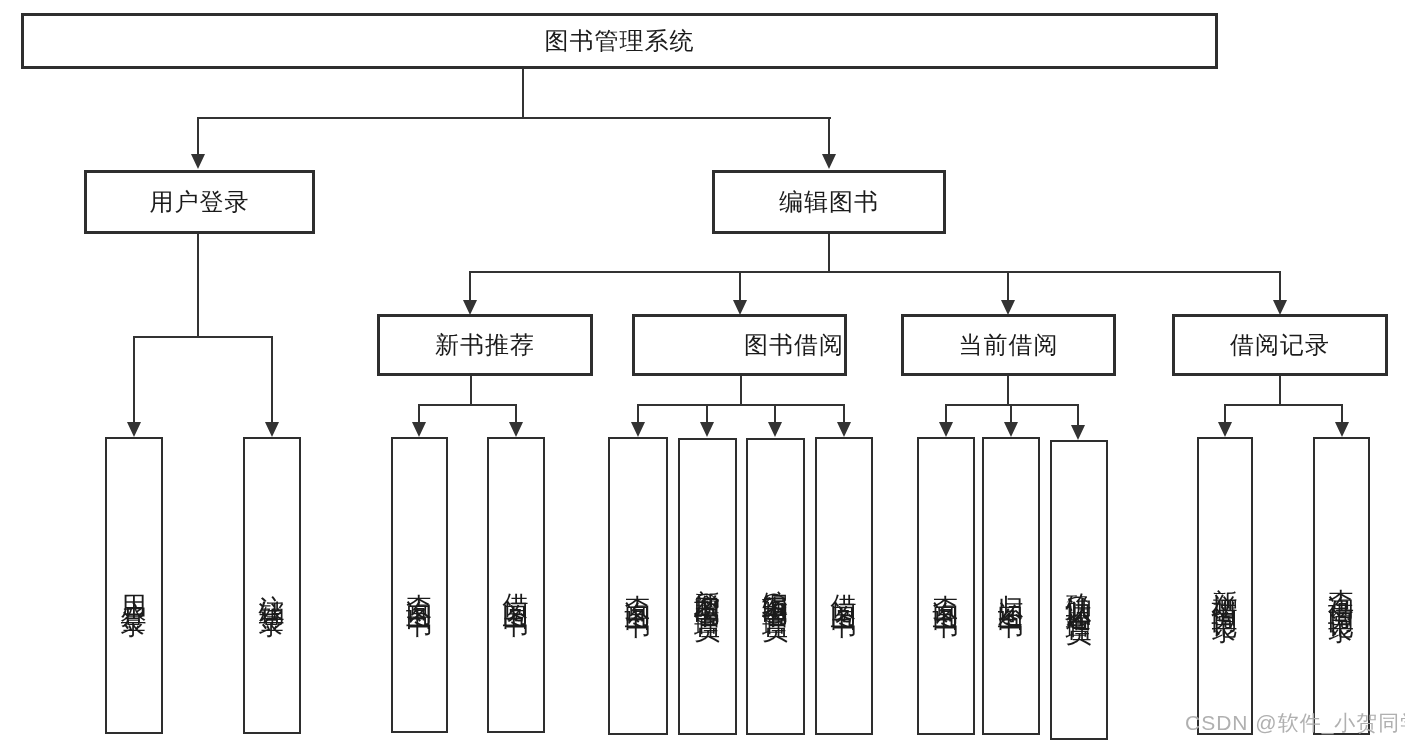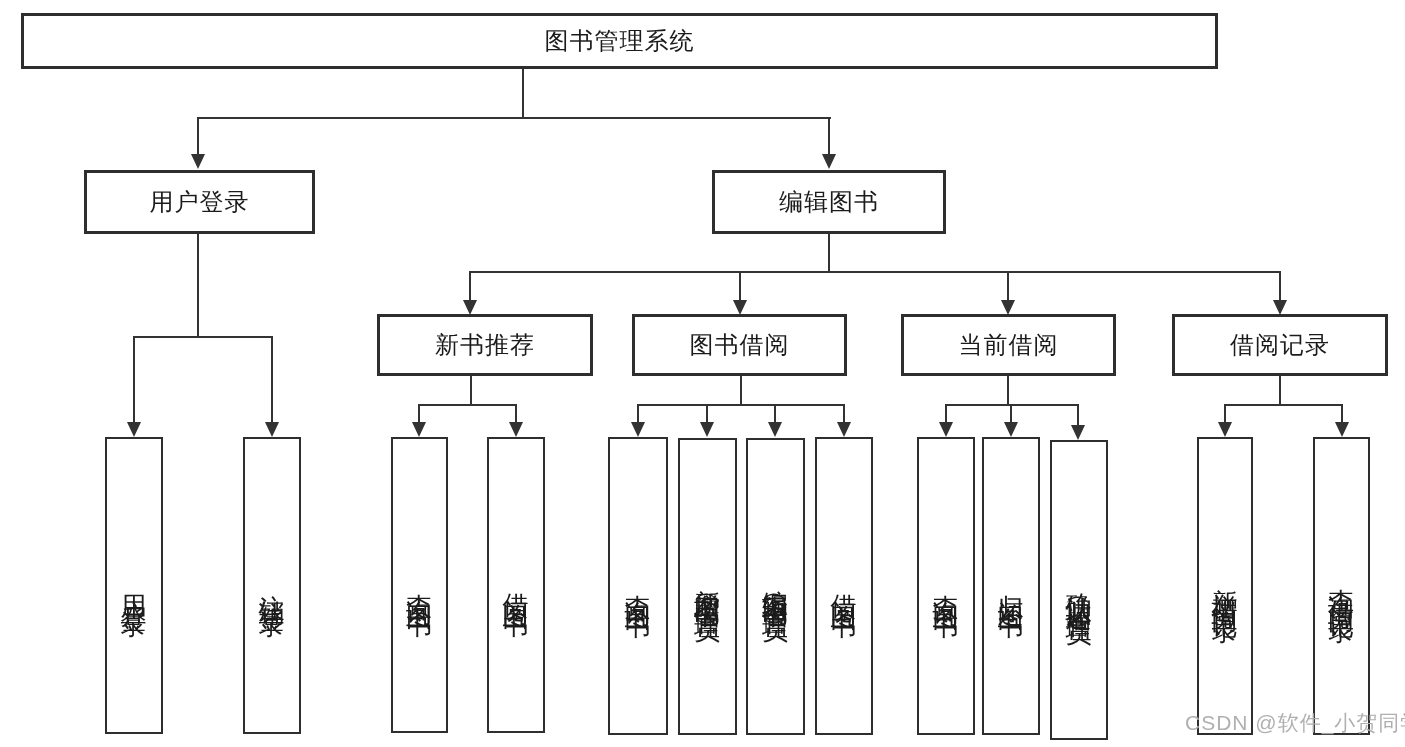--- a/index.html
+++ b/index.html
@@ -107,7 +107,7 @@
   <div class="box" style="left:377px; top:314px; width:216px; height:62px;">
     <span>新书推荐</span>
   </div>
-  <div class="box" style="left:632px; top:314px; width:215px; height:62px;">
+  <div class="box" style="left:632px; top:314px; width:215px; height:62px;justify-content:flex-end;">
     <span>图书借阅</span>
   </div>
   <div class="box" style="left:901px; top:314px; width:215px; height:62px;">

